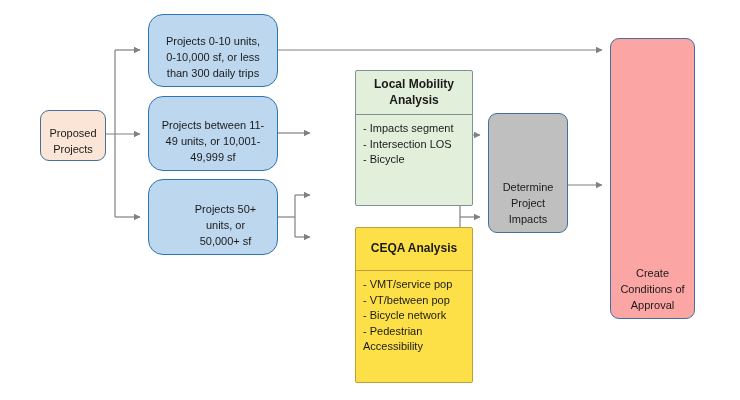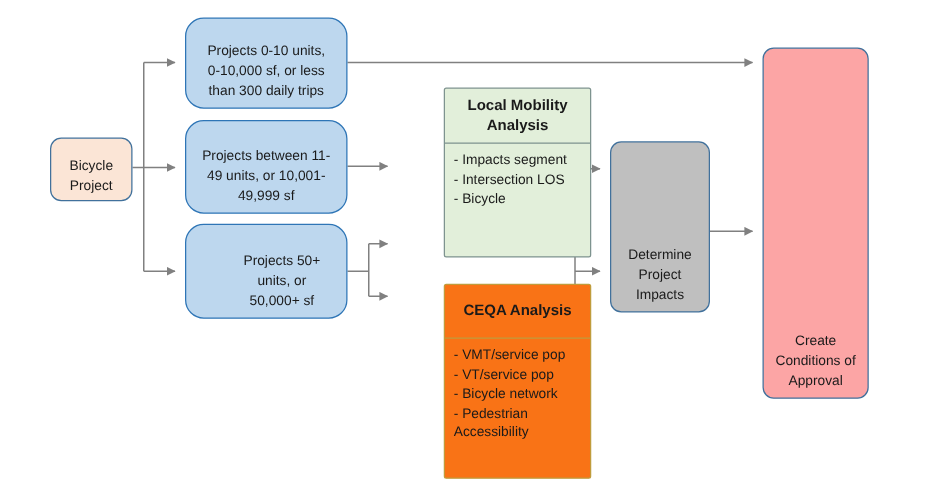--- a/index.html
+++ b/index.html
@@ -144,7 +144,7 @@
   </svg>
 
   <div class="node proposed">
-    <span>Bicycle Project</span>
+    <span>Proposed Projects</span>
   </div>
 
   <div class="node tier tier-1">

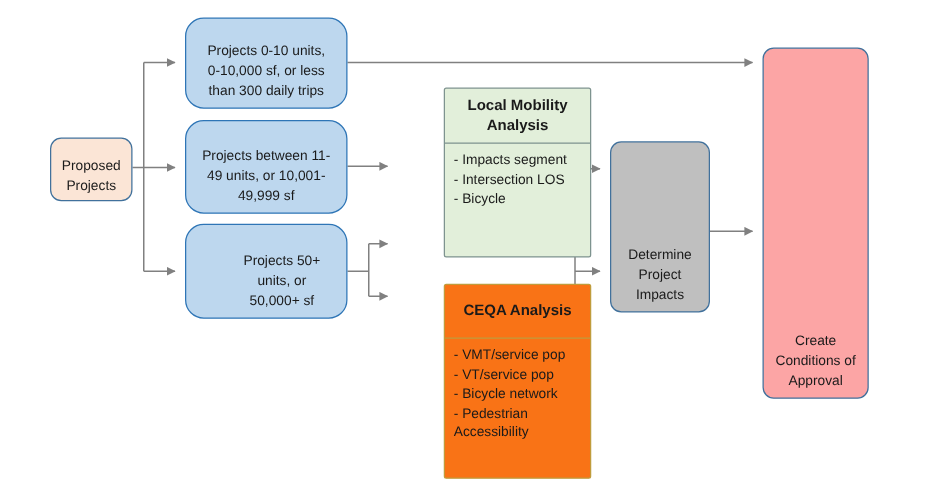--- a/index.html
+++ b/index.html
@@ -90,7 +90,7 @@
   }
   .gray-node {
     left: 488px; top: 113px;
-    width: 80px; height: 137px;
+    width: 80px; height: 120px;
     background: #BFBFBF;
     border: 1.5px solid #41719C;
     border-radius: 9px;

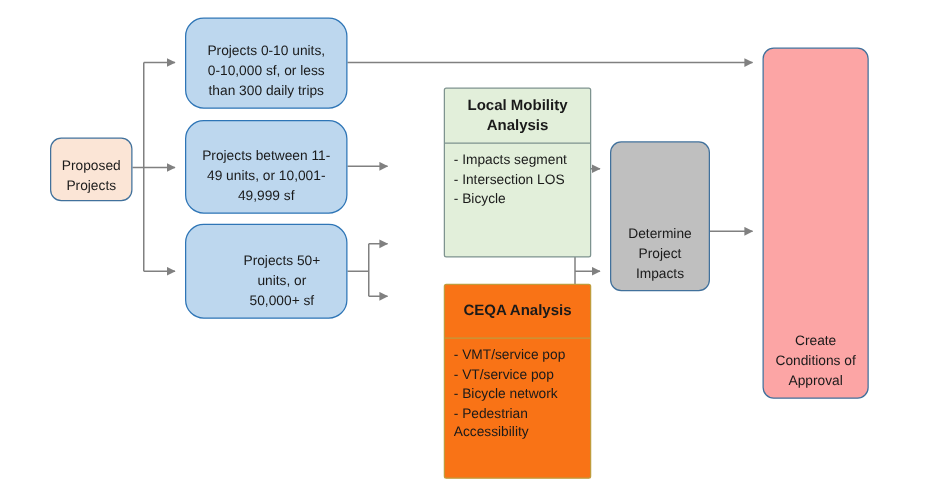--- a/index.html
+++ b/index.html
@@ -66,7 +66,7 @@
   .panel-green .panel-header { border-bottom: 1.5px solid #7E938F; height: 44px; }
   .panel-yellow {
     top: 227px; height: 156px;
-    background: #f97316;
+    background: #fde047;
     border: 1.5px solid #C09C3C;
   }
   .panel-yellow .panel-header { border-bottom: 1.5px solid #C09C3C; height: 43px; }

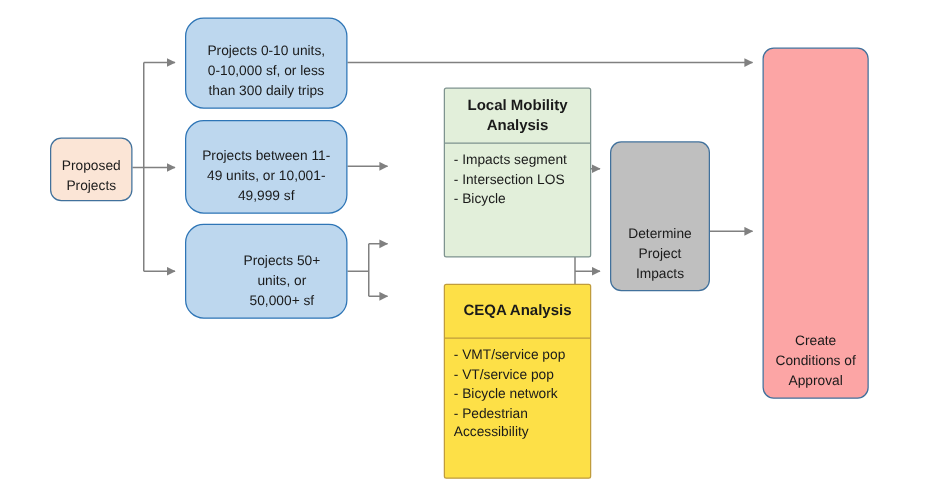--- a/index.html
+++ b/index.html
@@ -172,7 +172,7 @@
     <div class="panel-header">CEQA Analysis</div>
     <div class="panel-body">
       <div>- VMT/service pop</div>
-      <div>- VT/service pop</div>
+      <div>- VT/between pop</div>
       <div>- Bicycle network</div>
       <div>- Pedestrian Accessibility</div>
     </div>

